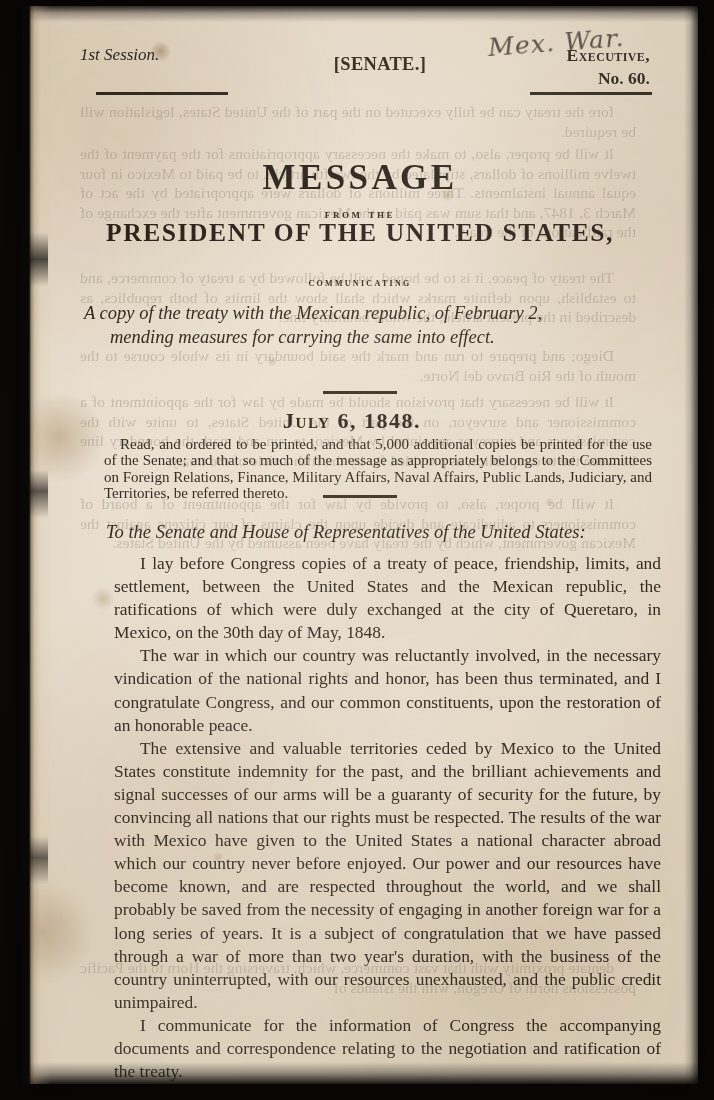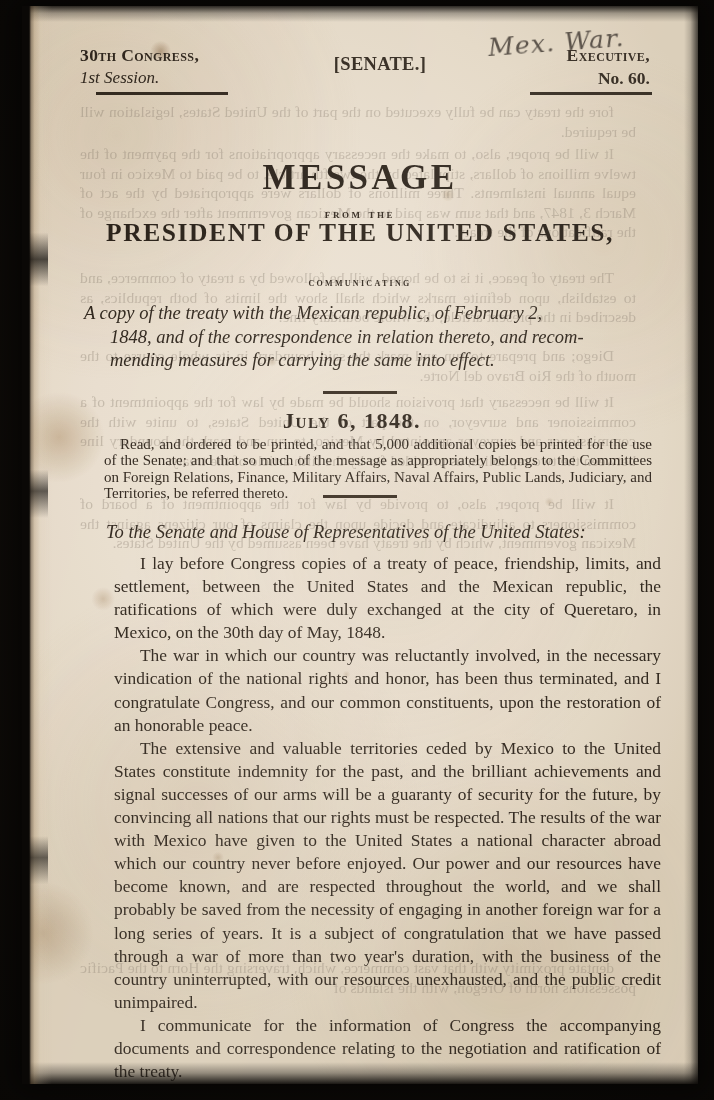--- a/index.html
+++ b/index.html
@@ -392,7 +392,6 @@
 
       <div class="masthead">
         <div class="mast-col mast-left">
-          <div class="mast-line1 sc">30th Congress,</div>
           <div class="mast-line2">1st Session.</div>
         </div>
         <div class="mast-col mast-mid">

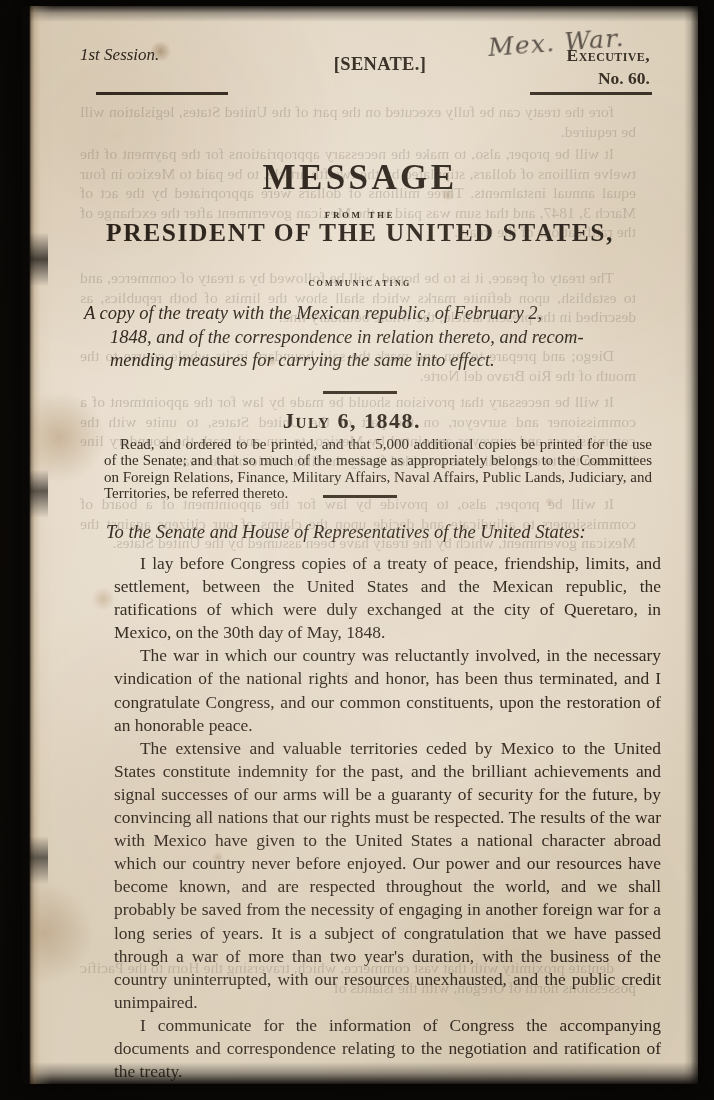--- a/index.html
+++ b/index.html
@@ -412,7 +412,6 @@
 
       <div class="subtitle">
         <span>A copy of the treaty with the Mexican republic, of February 2,</span>
-        <span class="ind">1848, and of the correspondence in relation thereto, and recom-</span>
         <span class="ind">mending measures for carrying the same into effect.</span>
       </div>
 

